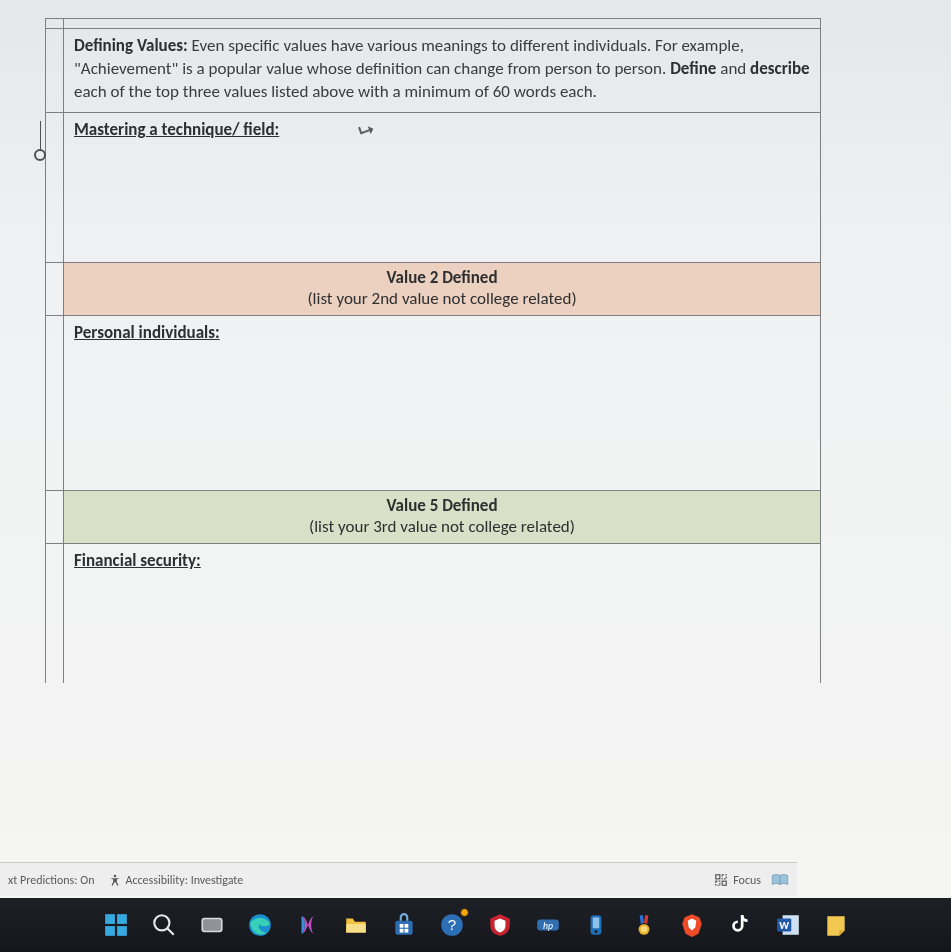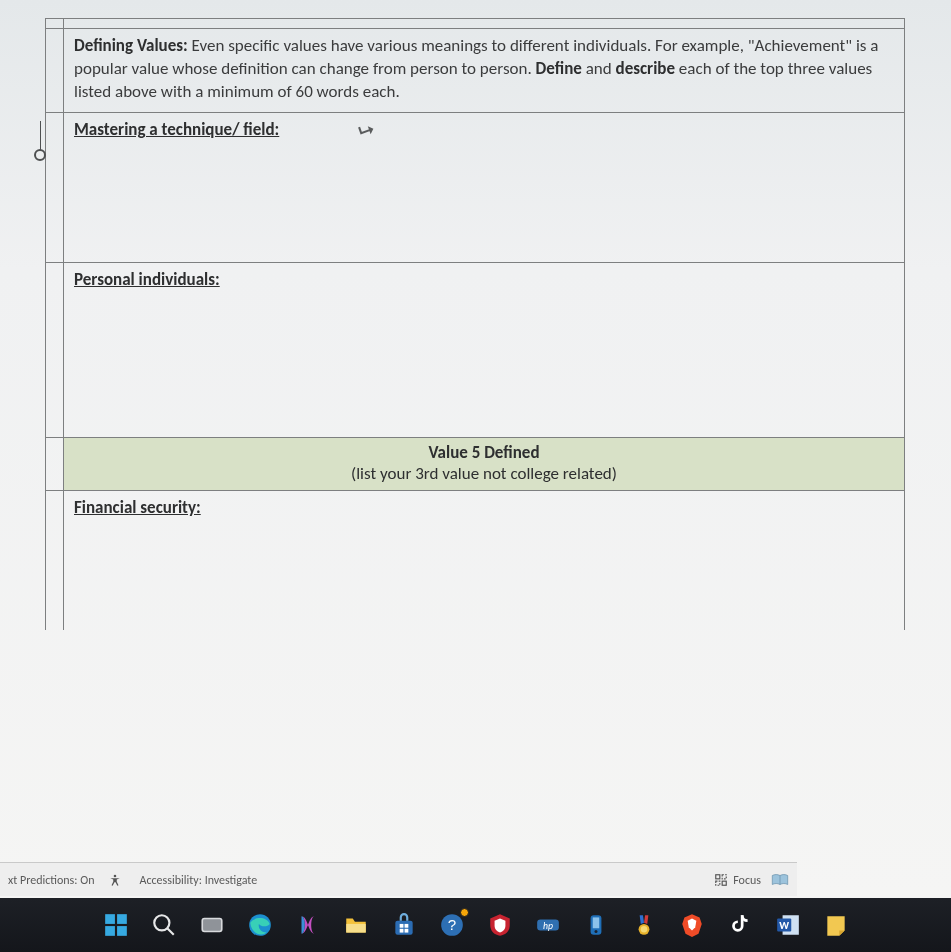--- a/index.html
+++ b/index.html
@@ -20,7 +20,7 @@
   }
   .doc-table {
     border-collapse: collapse;
-    width: 860px;
+    width: 776px;
     background: transparent;
   }
   .doc-table td {

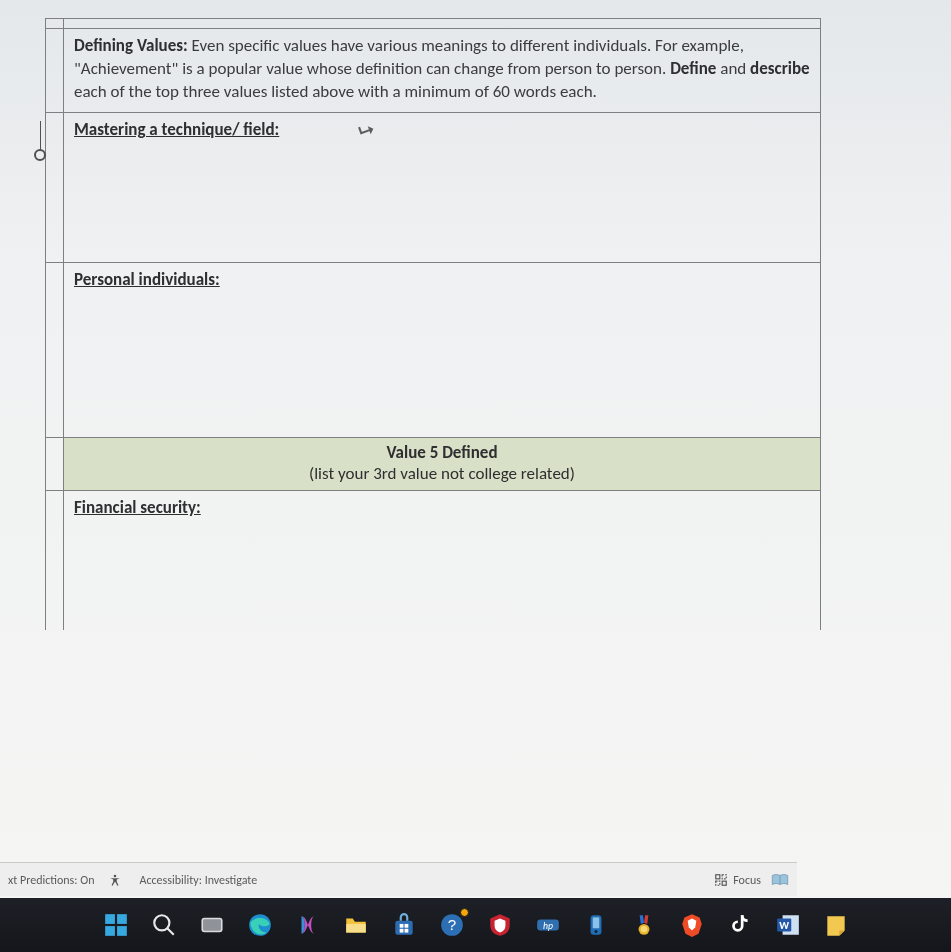--- a/index.html
+++ b/index.html
@@ -135,6 +135,13 @@
       </td>
     </tr>
 
+    <tr>
+      <td class="gutter"></td>
+      <td class="hdr-cell hdr-peach">
+        <div class="hdr-title">Value 2 Defined</div>
+        <div class="hdr-sub">(list your 2nd value not college related)</div>
+      </td>
+    </tr>
     <tr>
       <td class="gutter"></td>
       <td class="body-cell h2">

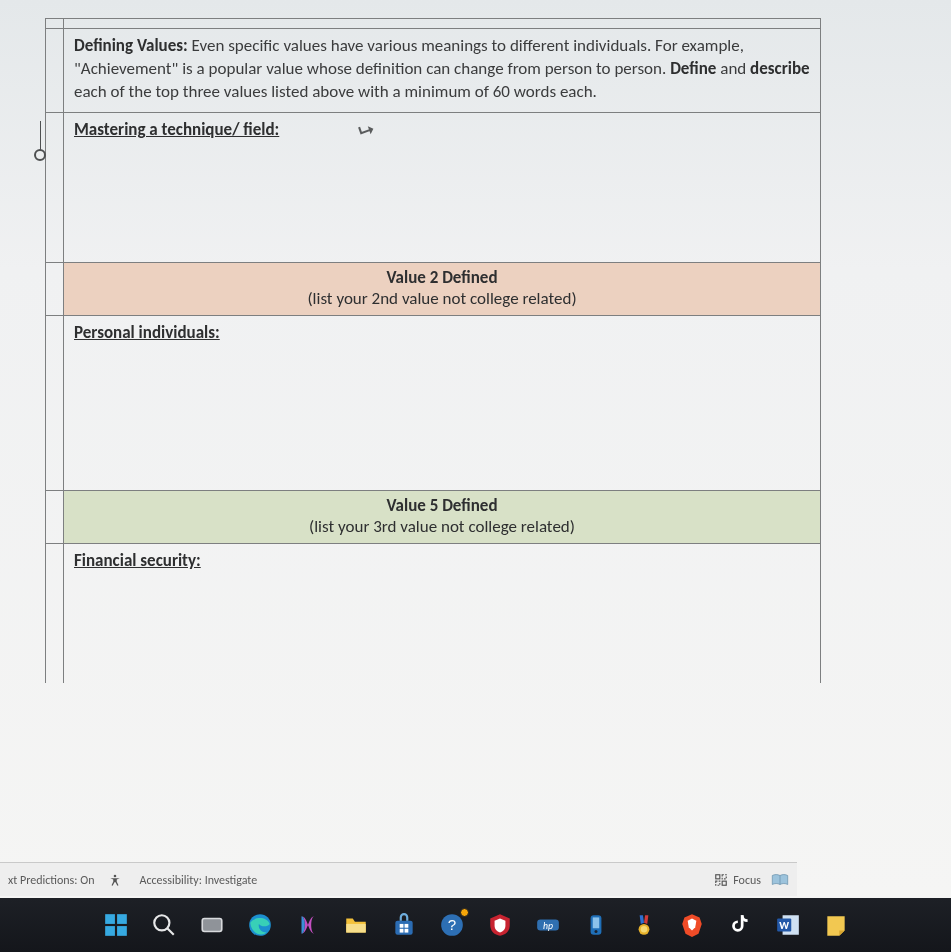--- a/index.html
+++ b/index.html
@@ -168,7 +168,7 @@
   <div class="statusbar">
     <div class="status-left">
       <span>xt Predictions: On</span>
-      <span style="display:flex;align-items:center;gap:17px;">
+      <span style="display:flex;align-items:center;gap:3px;">
         <svg class="acc-icon" viewBox="0 0 24 24">
             <circle cx="12" cy="5" r="2.2" fill="#555"></circle>
             <path d="M4 9h16l-5 2v4l3 6-2 1-3-6h-2l-3 6-2-1 3-6v-4z" fill="#555"></path>

